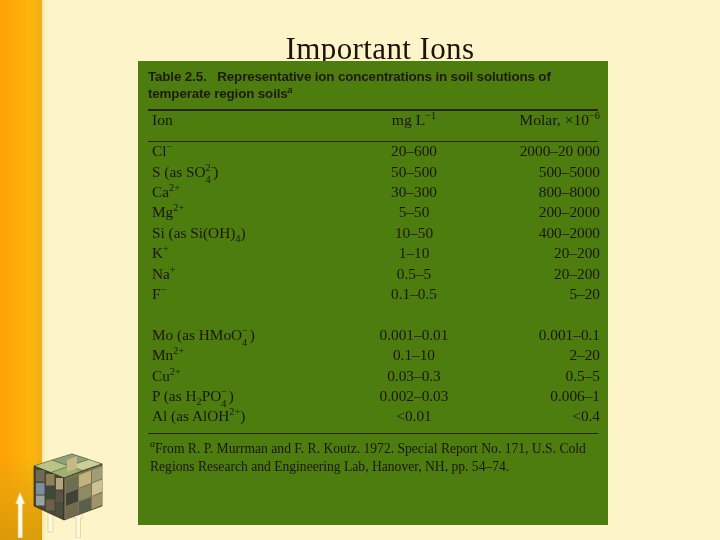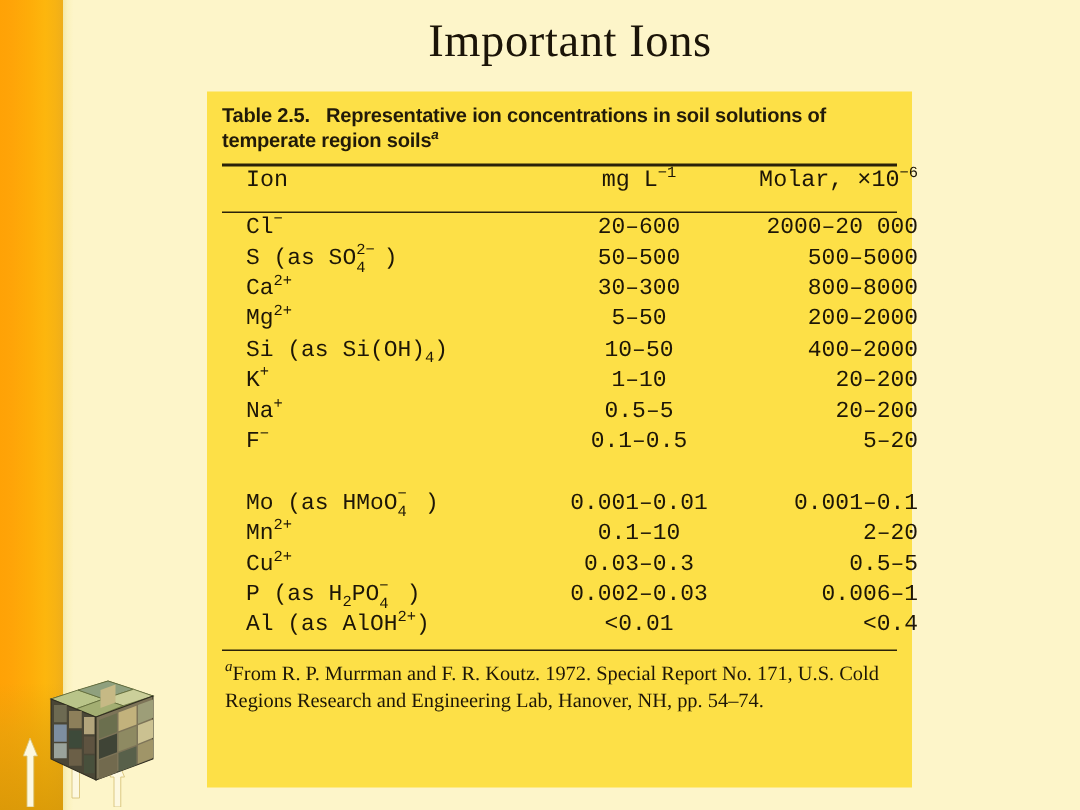--- a/index.html
+++ b/index.html
@@ -61,7 +61,7 @@
   #slide-title {
     position: absolute;
     left: 60px;
-    top: 8px;
+    top: 30px;
     width: 640px;
     text-align: center;
     font-family: "Liberation Serif", serif;

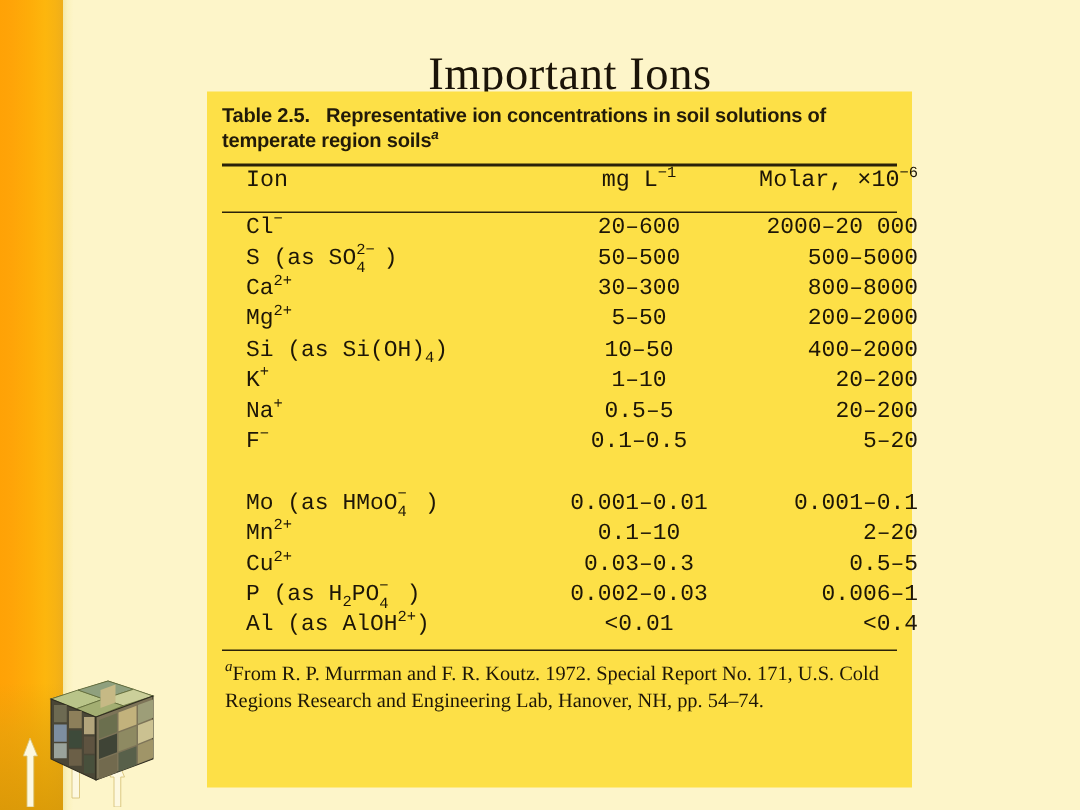--- a/index.html
+++ b/index.html
@@ -78,7 +78,7 @@
     top: 61px;
     width: 470px;
     height: 464px;
-    background: #fde047;
+    background: #4d7c0f;
     color: #211a09;
   }
 

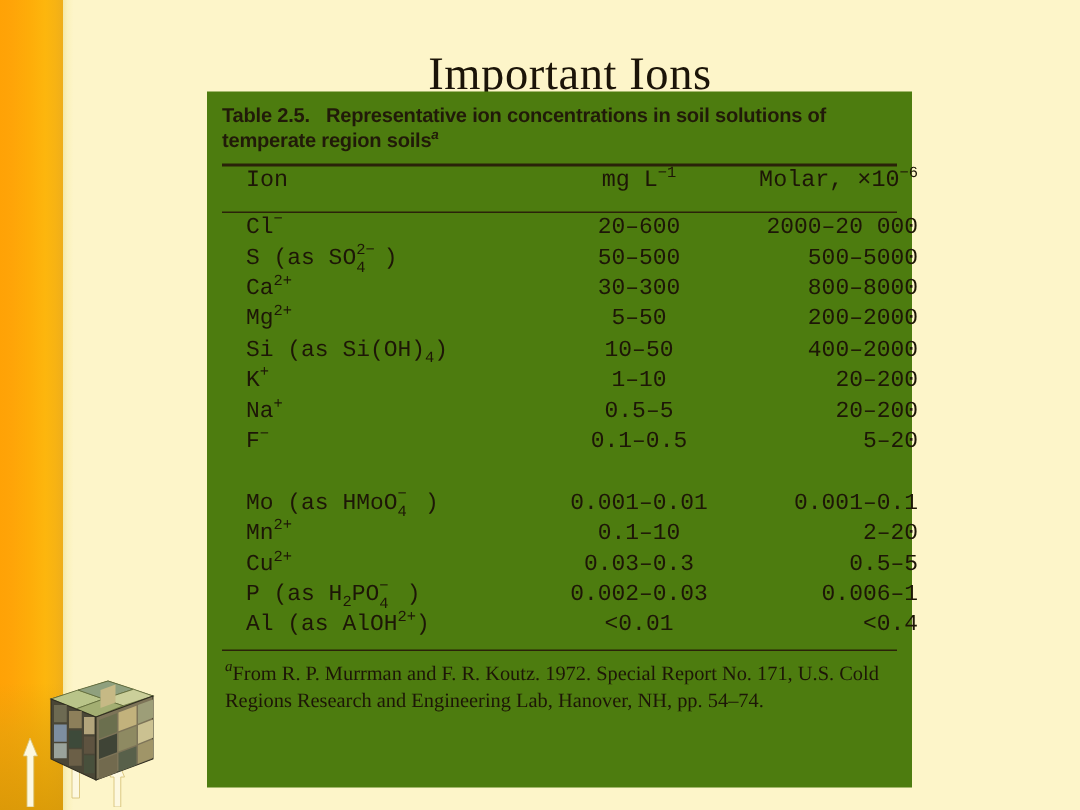--- a/index.html
+++ b/index.html
@@ -110,9 +110,9 @@
 
   table.ion-table {
     width: 452px;
-    margin: 0 22px;
+    margin: 0 10px;
     border-collapse: collapse;
-    font-family: Liberation Mono, monospace;
+    font-family: Liberation Serif, serif;
     font-size: 15.3px;
     color: #1d1607;
   }

